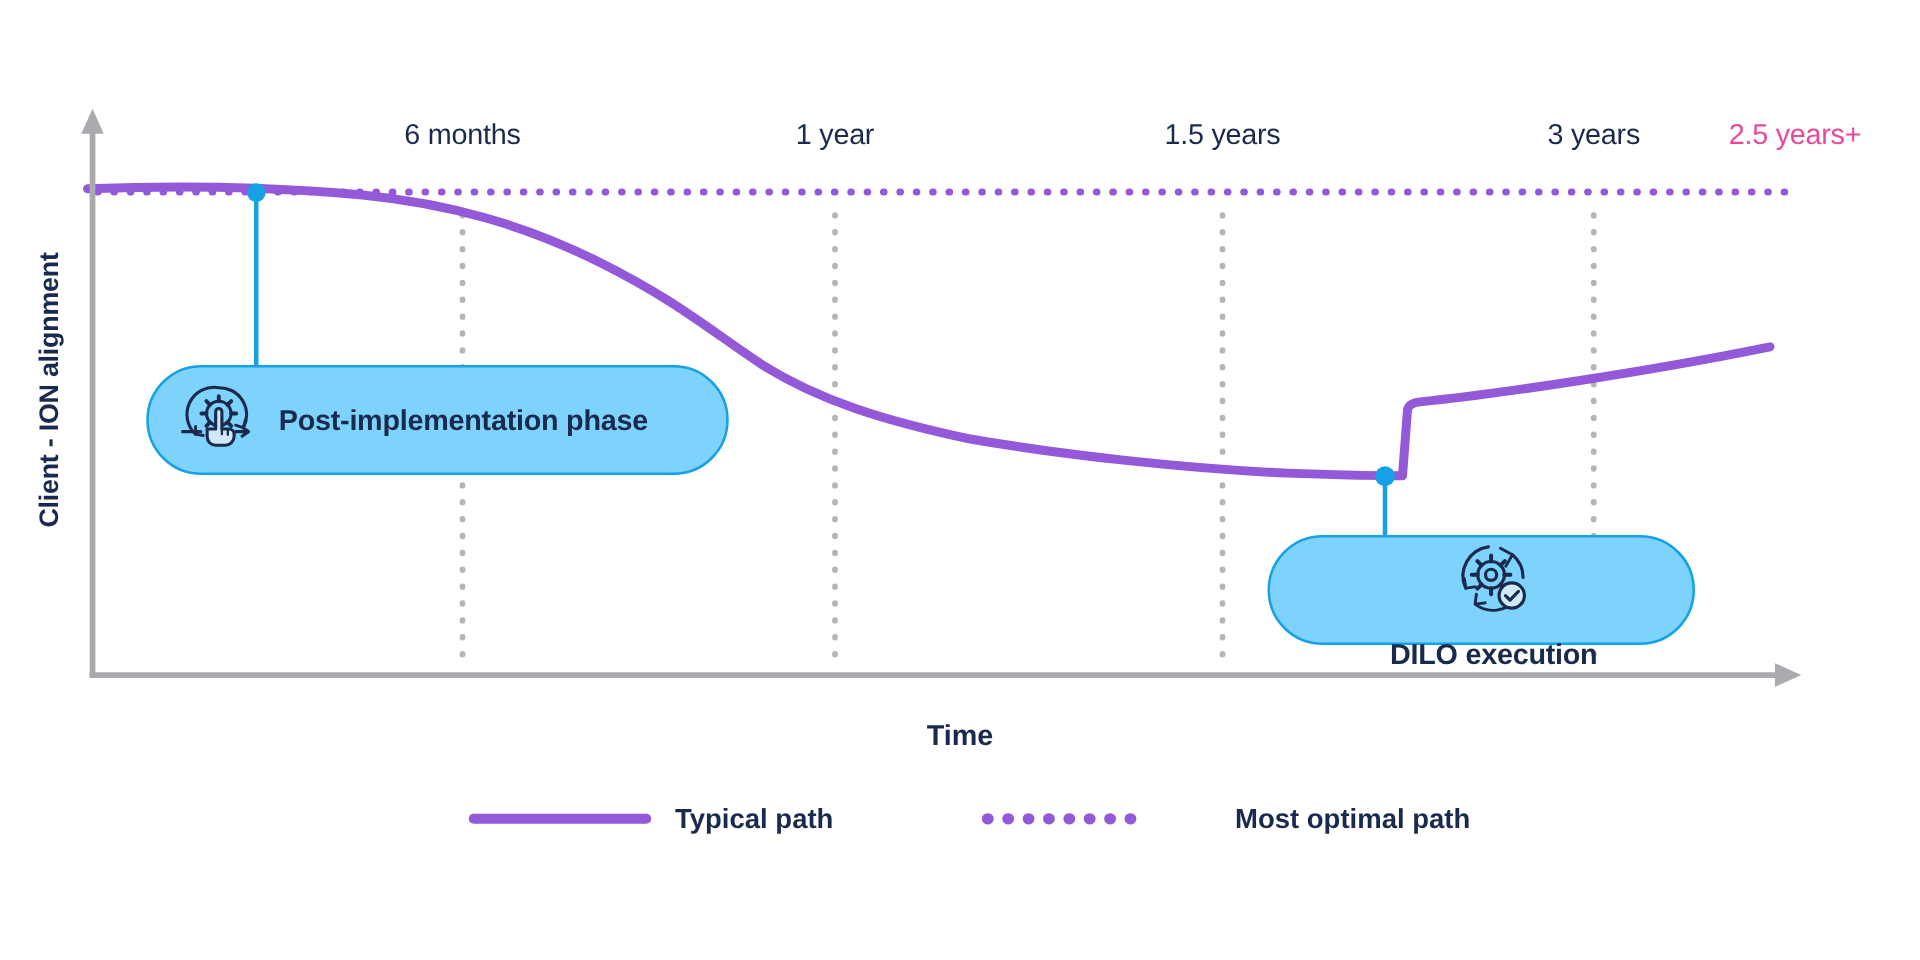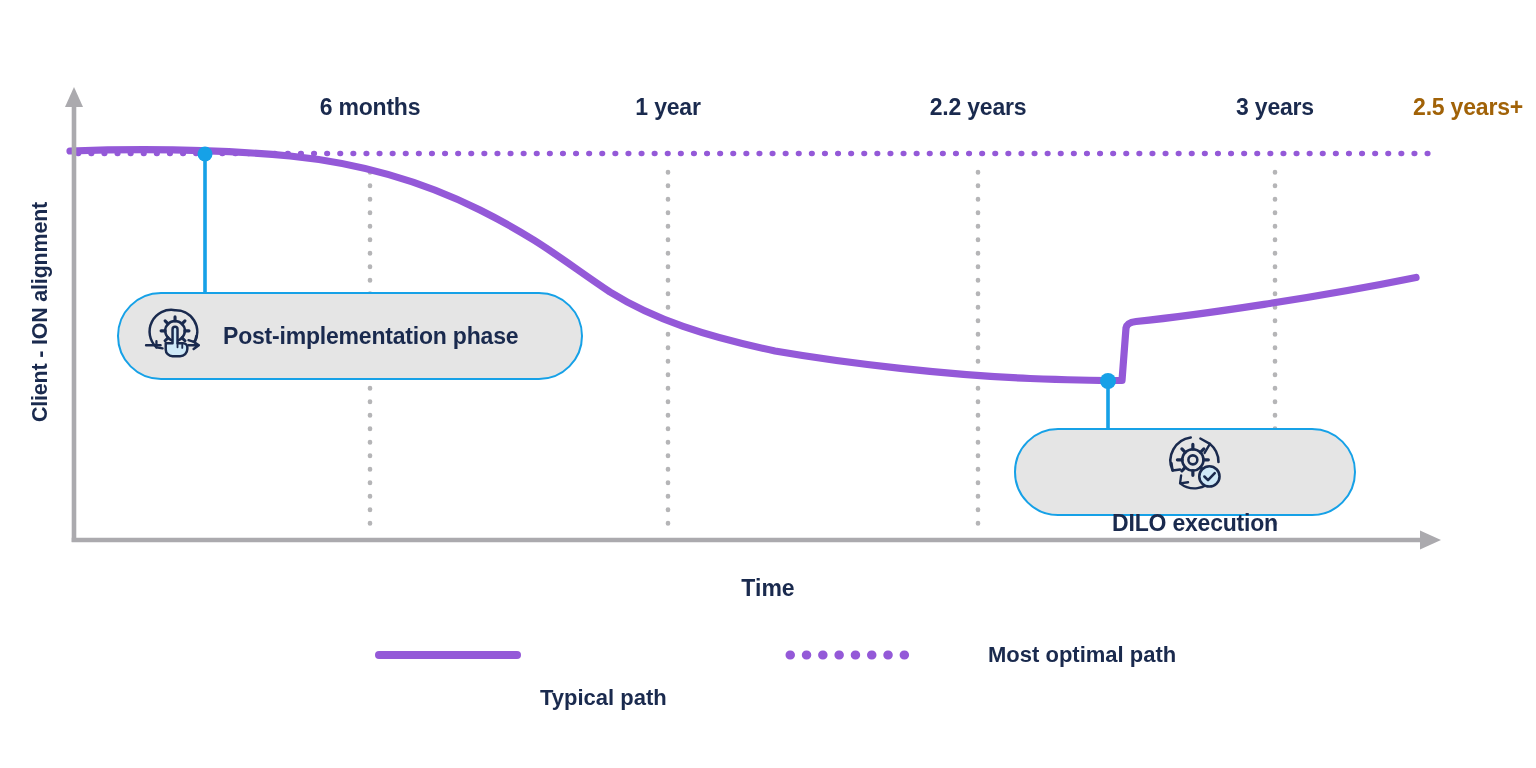--- a/index.html
+++ b/index.html
@@ -31,7 +31,7 @@
   
   .tick{
     position:absolute;top:94px;transform:translateX(-50%);
-    font-size:23px;font-weight:700;white-space:nowrap;letter-spacing:-0.2px;
+    font-size:23px;font-weight:400;white-space:nowrap;letter-spacing:-0.2px;
   }
   .tick.hl{color:#a16207;margin-left:32px;}
   .ylabel{

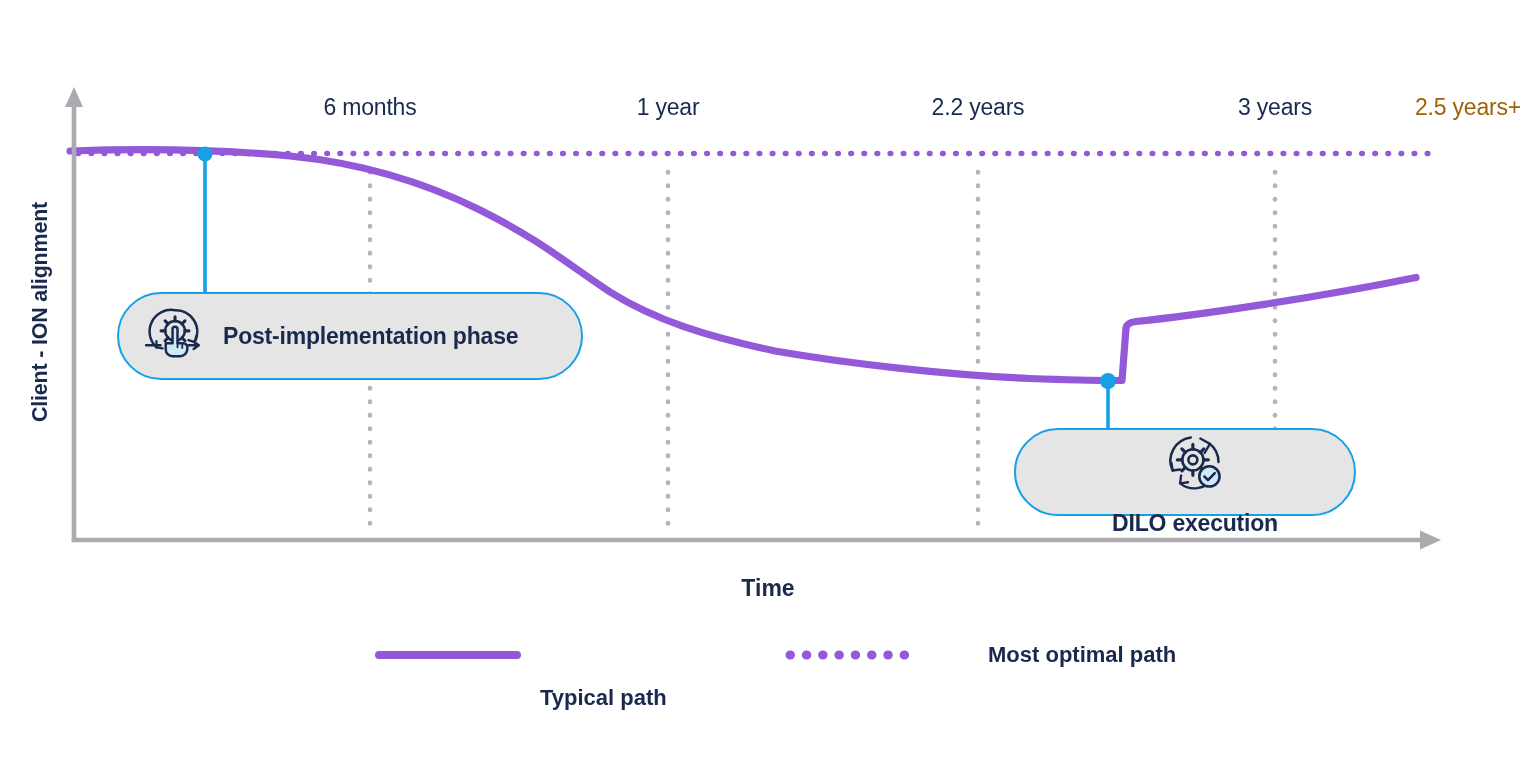--- a/index.html
+++ b/index.html
@@ -93,7 +93,7 @@
 
   <div class="tick" style="left:370px">6 months</div>
   <div class="tick" style="left:668px">1 year</div>
-  <div class="tick" style="left:978px">2.2 years</div>
+  <div class="tick" style="left:978px">1.5 years</div>
   <div class="tick" style="left:1275px">3 years</div>
   <div class="tick hl" style="left:1436px">2.5 years+</div>
 

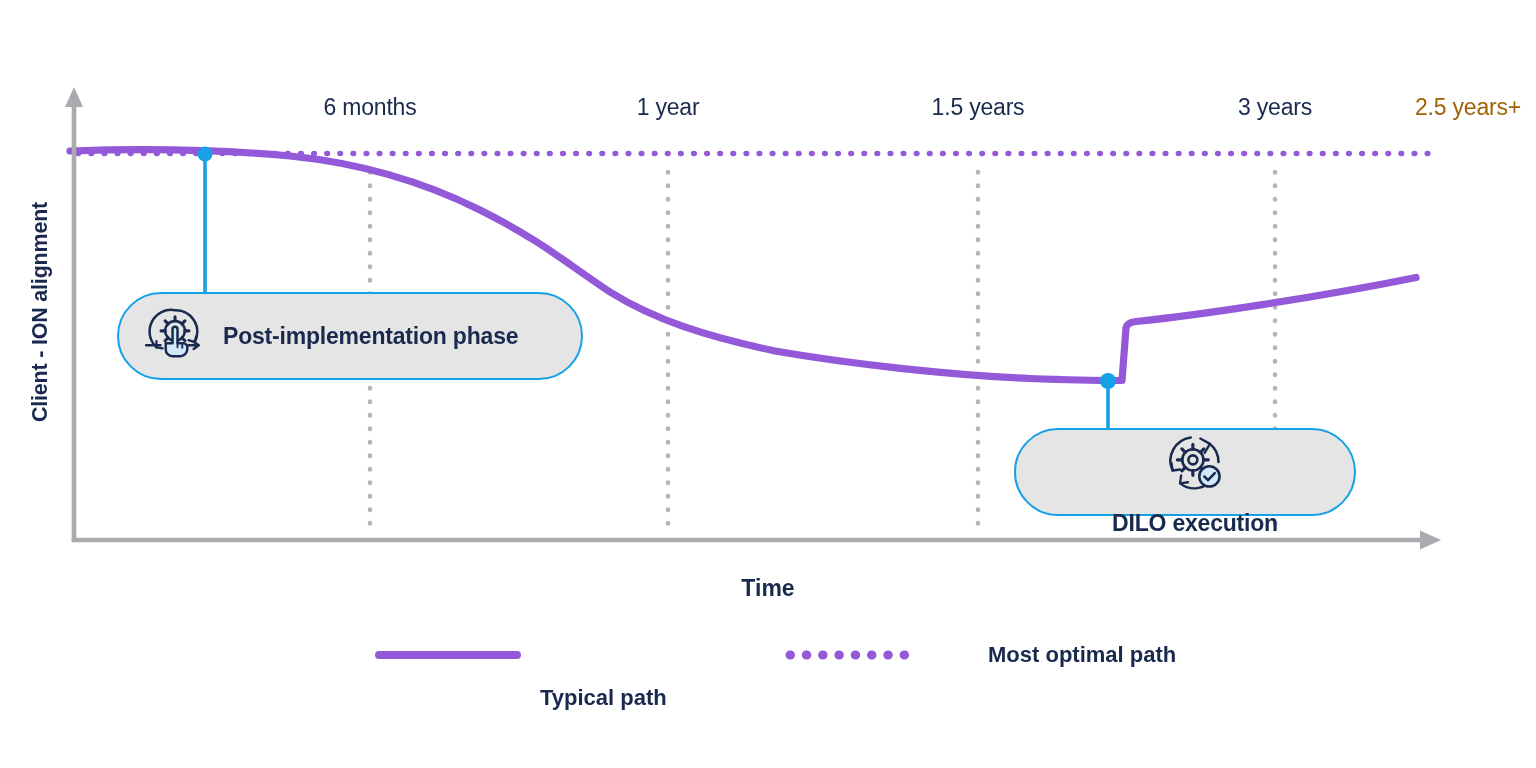--- a/index.html
+++ b/index.html
@@ -33,7 +33,7 @@
     position:absolute;top:94px;transform:translateX(-50%);
     font-size:23px;font-weight:400;white-space:nowrap;letter-spacing:-0.2px;
   }
-  .tick.hl{color:#a16207;margin-left:32px;}
+  .tick.hl{color:#ec4899;}
   .ylabel{
     position:absolute;left:40px;top:312px;
     transform:translate(-50%,-50%) rotate(-90deg);

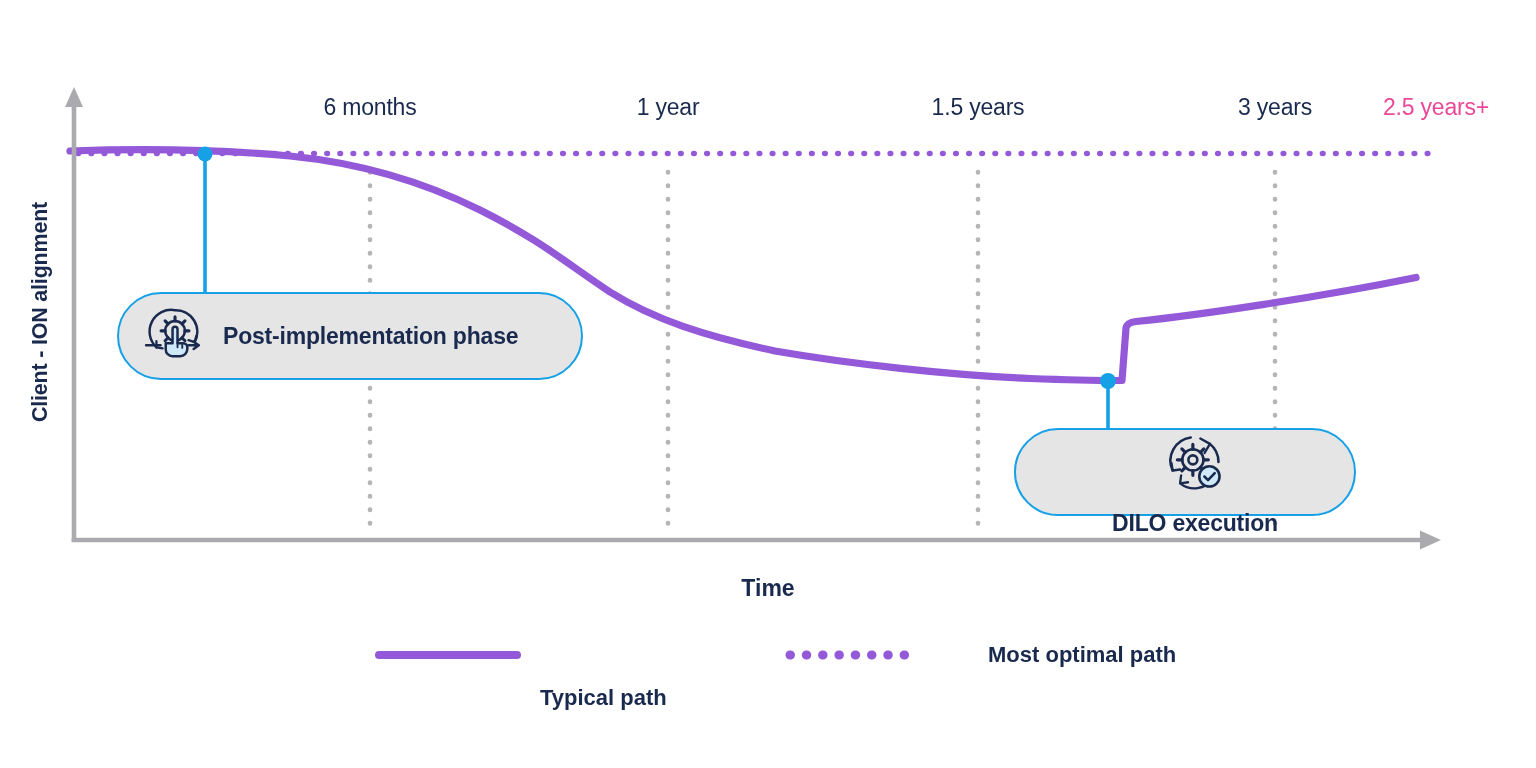--- a/index.html
+++ b/index.html
@@ -53,7 +53,7 @@
   .callout{
     position:absolute;box-sizing:border-box;
     height:88px;border-radius:44px;
-    background:#e5e5e5;border:2.5px solid #16a1e7;
+    background:#7dd3fc;border:2.5px solid #16a1e7;
     display:flex;align-items:center;
   }
   .callout .txt{font-size:23px;font-weight:700;white-space:nowrap;letter-spacing:-0.2px;}

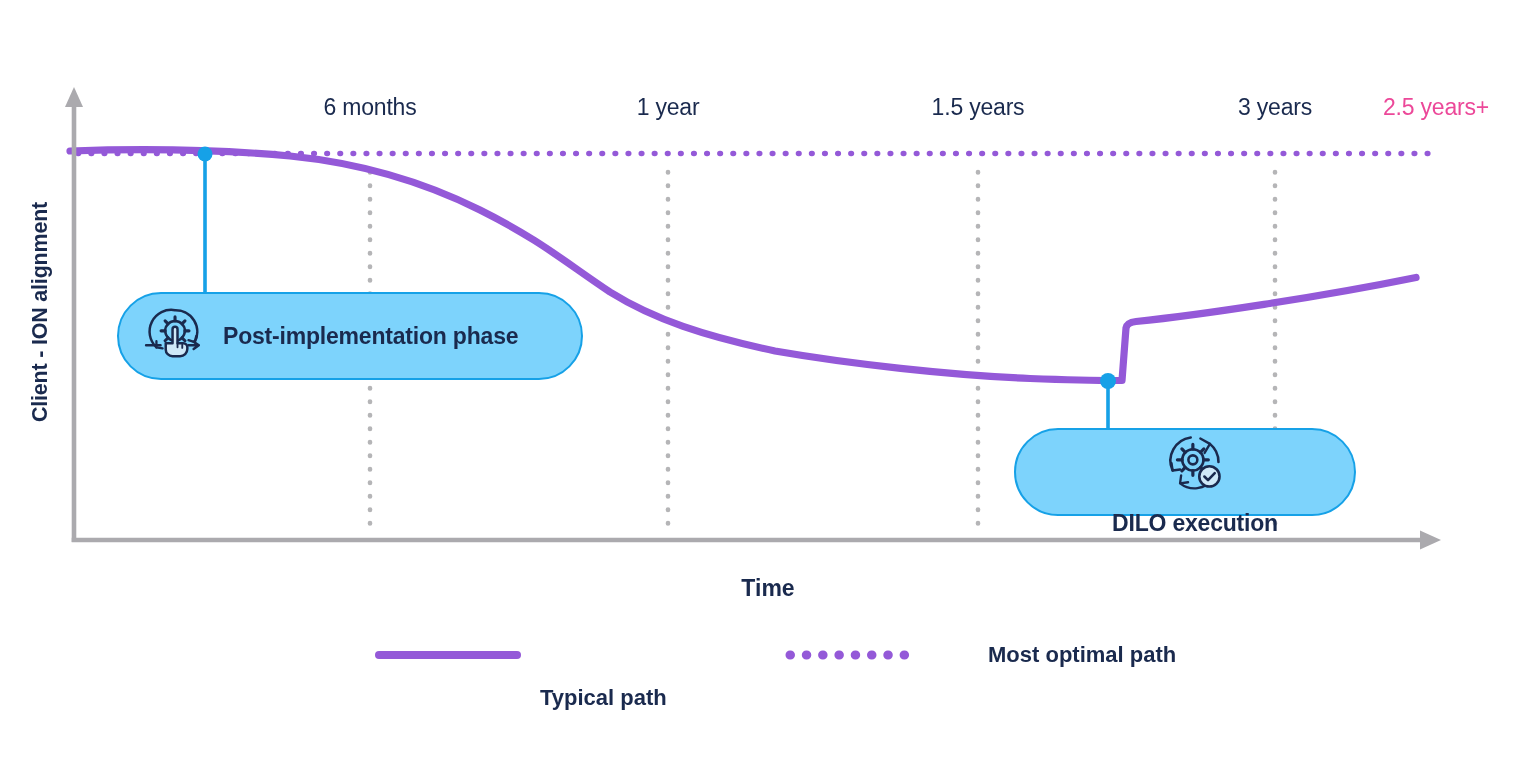--- a/index.html
+++ b/index.html
@@ -46,7 +46,7 @@
   .legend-label{
     position:absolute;top:642px;font-size:22px;font-weight:700;white-space:nowrap;
   }
-  .legend-label.l1{left:540px;margin-top:43px;}
+  .legend-label.l1{left:540px;}
   .legend-label.l2{left:948px;margin-left:40px;}
 
   

